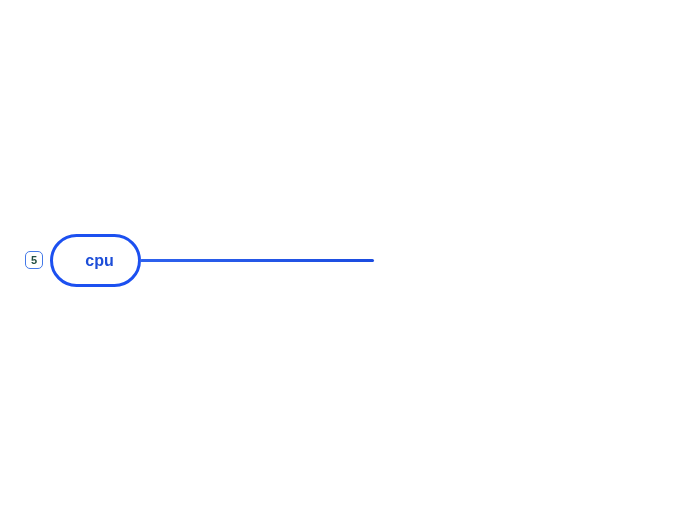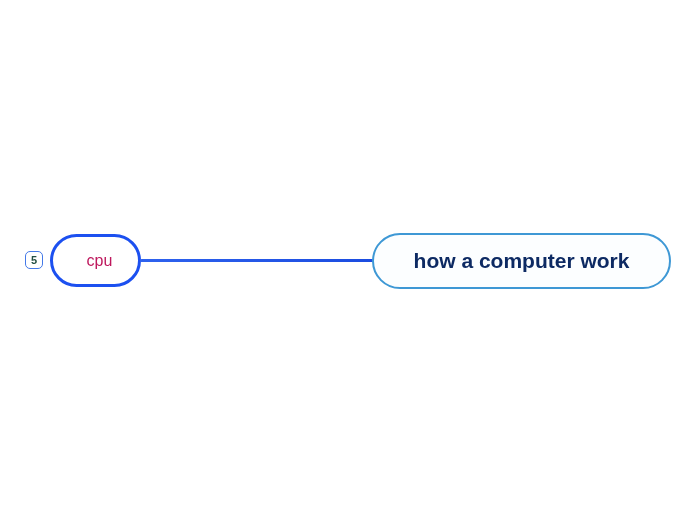--- a/index.html
+++ b/index.html
@@ -48,9 +48,9 @@
     border-radius: 27px;
   }
   .topic-child .topic-label {
-    color: #be185d;
+    color: #1d4ed8;
     font-size: 16px;
-    font-weight: normal;
+    font-weight: bold;
     white-space: nowrap;
     margin-left: 8px;
   }

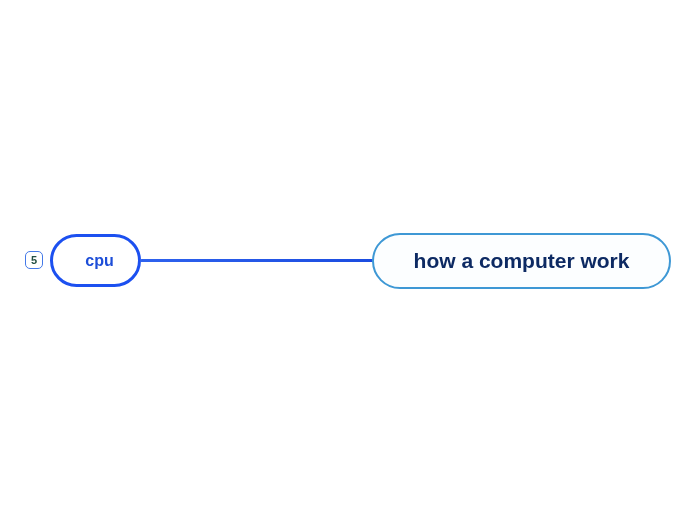--- a/index.html
+++ b/index.html
@@ -95,9 +95,6 @@
 
   <div class="connector"></div>
 
-  <div class="topic topic-root">
-    <span class="topic-label">how a computer work</span>
-  </div>
 
 </div>
 

